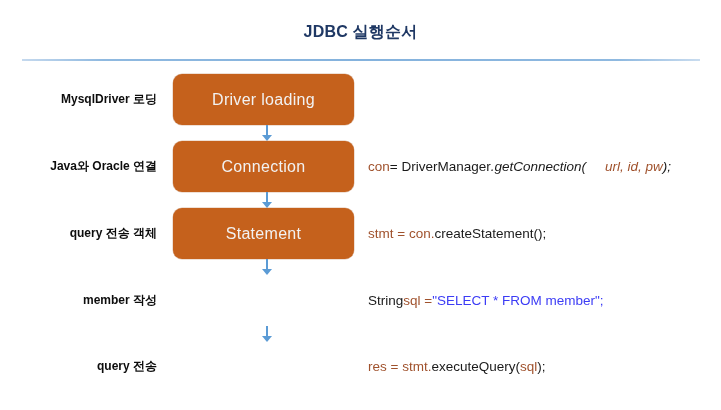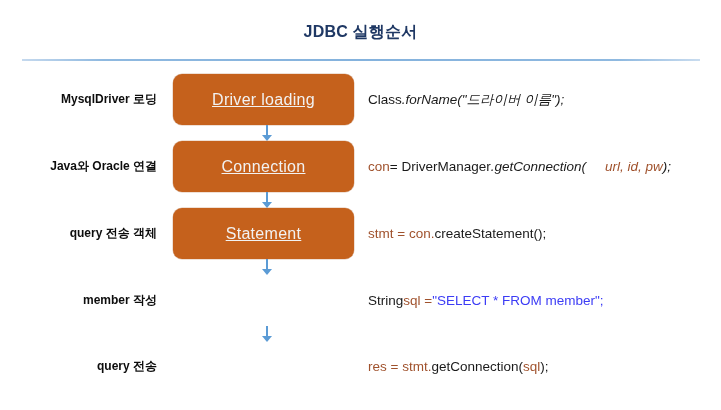--- a/index.html
+++ b/index.html
@@ -82,7 +82,6 @@
     font-weight: normal;
     letter-spacing: 0.3px;
     line-height: 18px;
-    text-decoration: underline;
   }
 
   .row-code {

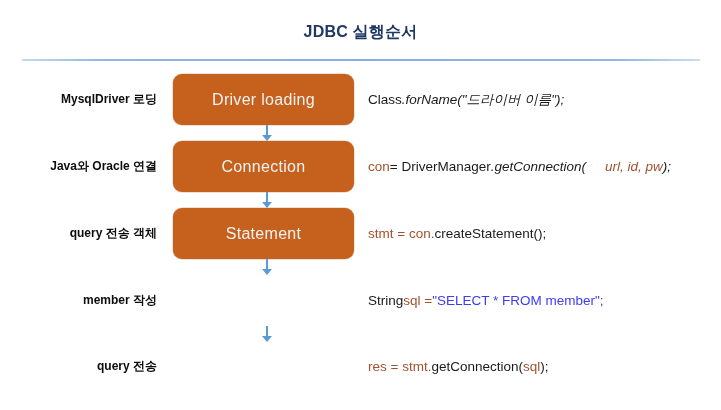--- a/index.html
+++ b/index.html
@@ -137,10 +137,6 @@
       <div class="flow-box" style="background: rgb(197, 97, 28);">
         <span class="flow-box-label" style="color: rgb(242, 242, 242);">Driver loading</span>
       </div>
-      <div class="row-code" title="Class.forName(&quot;드라이버 이름&quot;);">
-        <span class="seg" style="color: rgb(26, 26, 26);">Class</span>
-        <span class="seg it" style="color: rgb(26, 26, 26);">.forName("드라이버 이름");</span>
-      </div>
     </div>
     <div class="flow-arrow" style="top: 125px;">
       <div class="shaft" style="background: rgb(91, 155, 213);"></div>

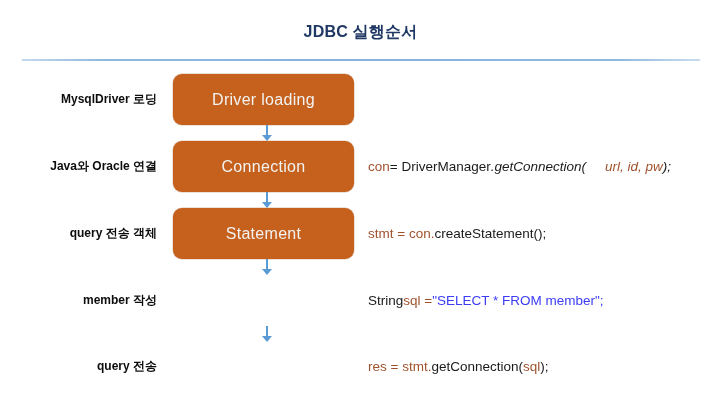--- a/index.html
+++ b/index.html
@@ -189,7 +189,7 @@
       <div class="row-label">query 전송</div>
       <div class="row-code" title="res = stmt.executeQuery(sql);">
         <span class="seg" style="color: rgb(160, 82, 45);">res = stmt.</span>
-        <span class="seg" style="color: rgb(26, 26, 26);">getConnection(</span>
+        <span class="seg" style="color: rgb(26, 26, 26);">executeQuery(</span>
         <span class="seg" style="color: rgb(160, 82, 45);">sql</span>
         <span class="seg" style="color: rgb(26, 26, 26);">);</span>
       </div>

